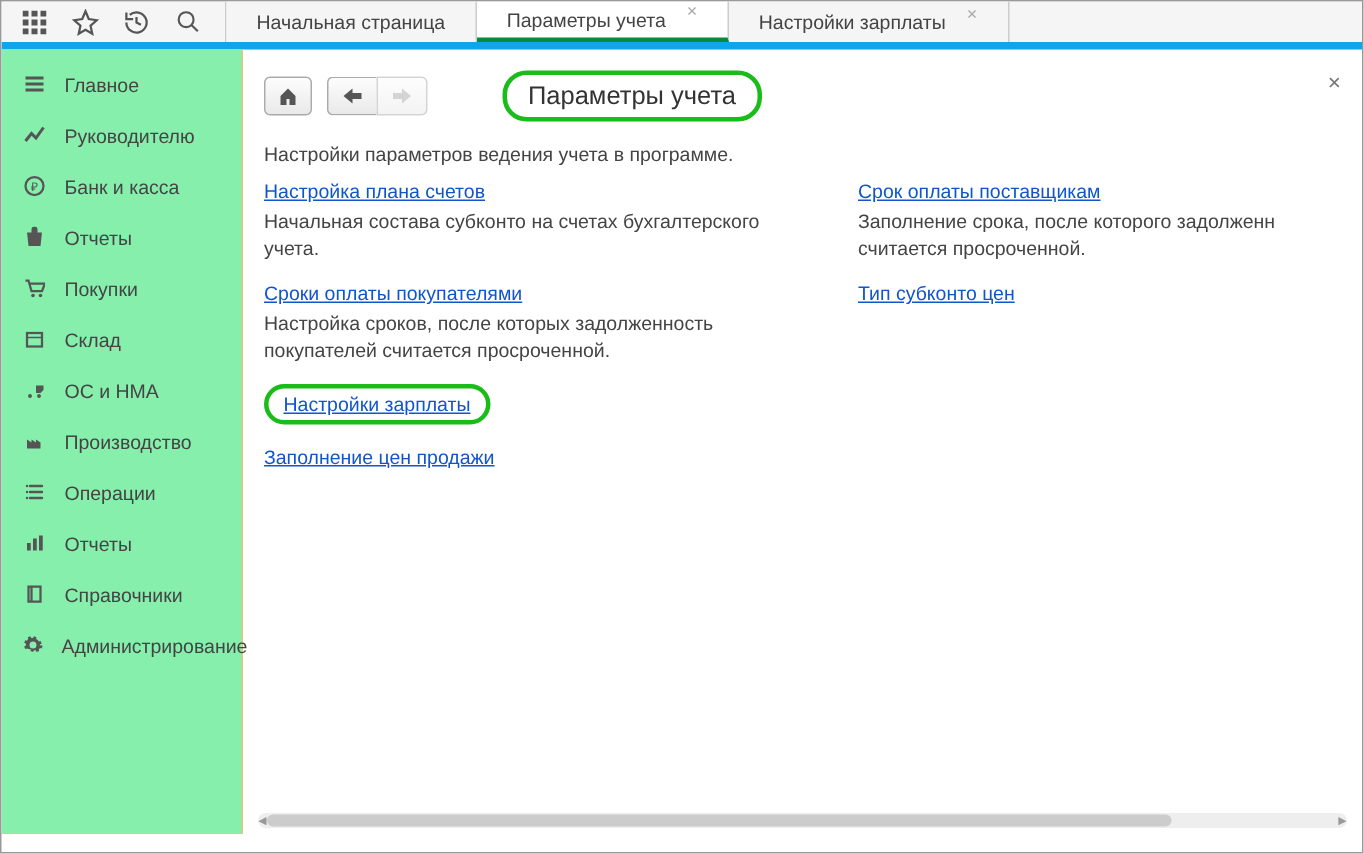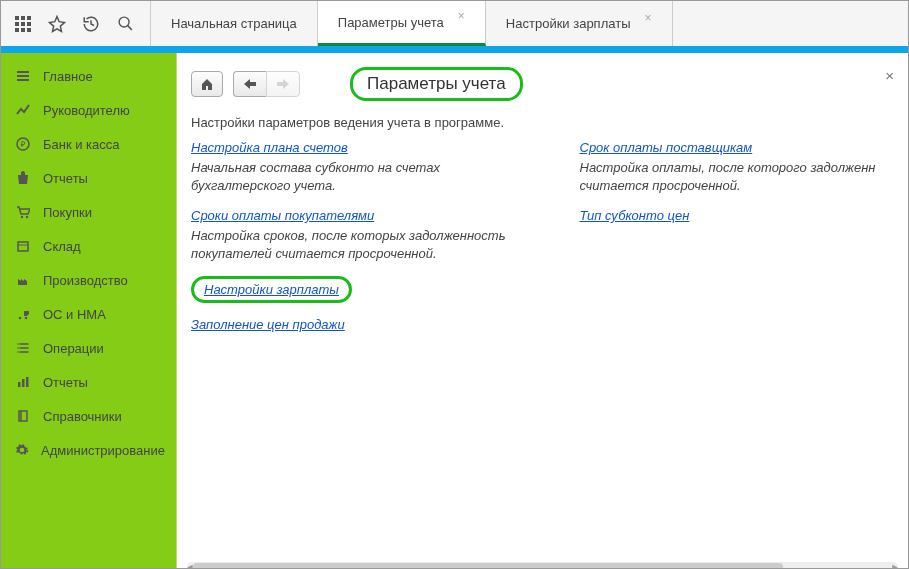--- a/index.html
+++ b/index.html
@@ -17,9 +17,9 @@
   
   .topbar {
     display: flex;
-    height: 52px;
+    height: 32px;
     background: #f5f5f5;
-    border-bottom: 7px solid #0ea5e9;
+    border-bottom: 5px solid #0ea5e9;
     align-items: stretch;
   }
   .topbar-icons {

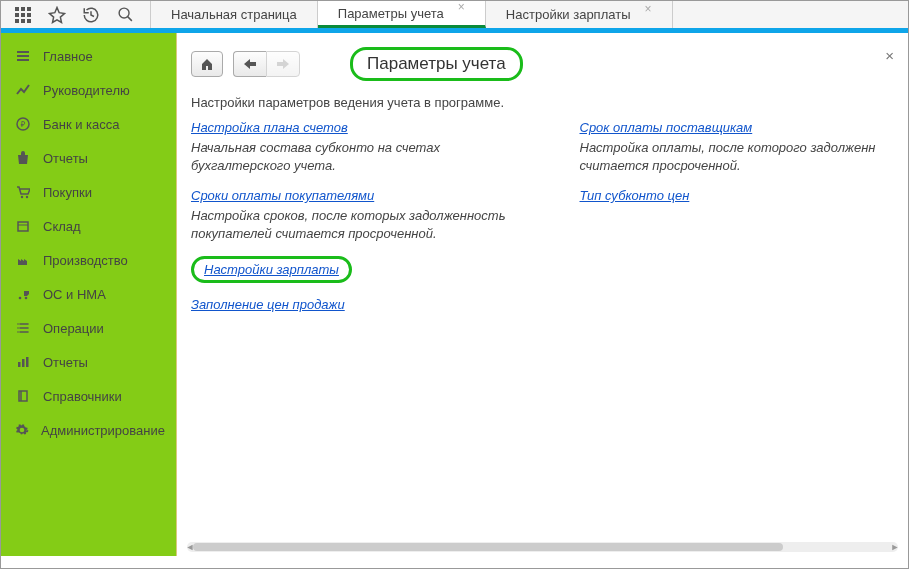--- a/index.html
+++ b/index.html
@@ -61,8 +61,8 @@
   
   .layout { display:flex; height: calc(100% - 44px); }
   .sidebar {
-    width: 176px;
-    background: #84cc16;
+    width: 161px;
+    background: #86efac;
     border-right: 1px solid #d9c97c;
     padding: 6px 0;
   }

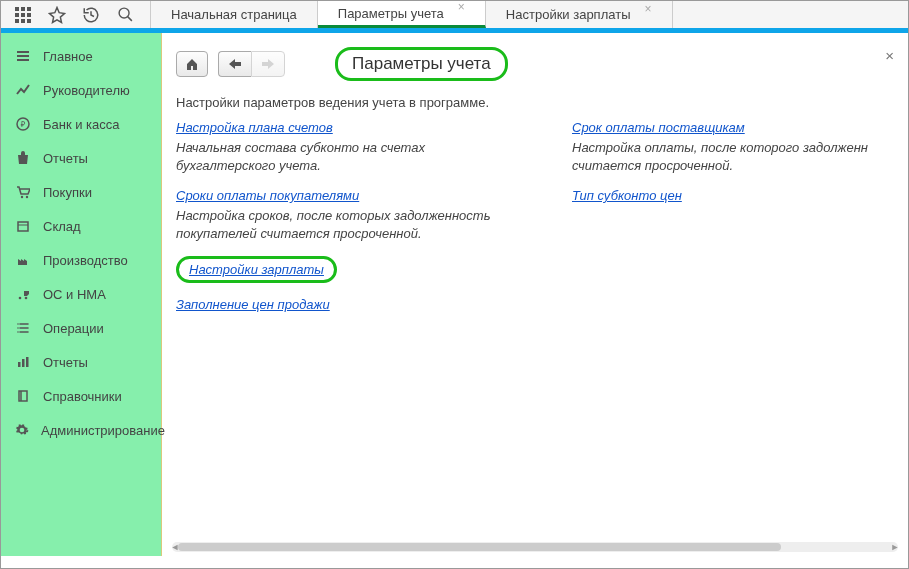--- a/index.html
+++ b/index.html
@@ -129,7 +129,7 @@
   }
   .columns { display:flex; gap: 60px; }
   .col { flex:1; min-width:0; }
-  .section { margin-bottom: 14px; font-style: italic; }
+  .section { margin-bottom: 14px; }
   .section a.link {
     color: #1155cc;
     text-decoration: underline;

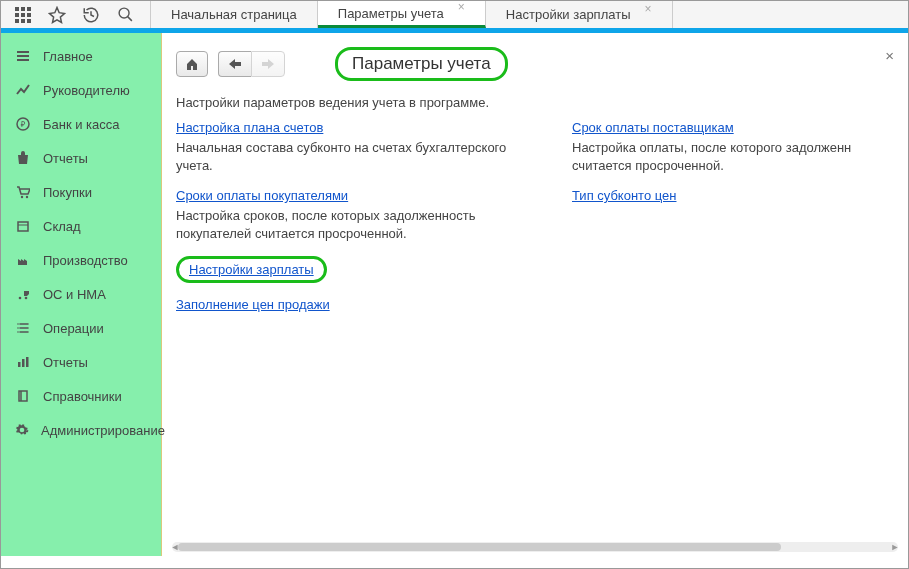--- a/index.html
+++ b/index.html
@@ -379,7 +379,7 @@
       <div class="col">
         <div class="section">
           <a class="link">Срок оплаты поставщикам</a>
-          <div class="desc">Настройка оплаты, после которого задолженн считается просроченной.</div>
+          <div class="desc">Заполнение срока, после которого задолженн считается просроченной.</div>
         </div>
         <div class="section">
           <a class="link">Тип субконто цен</a>

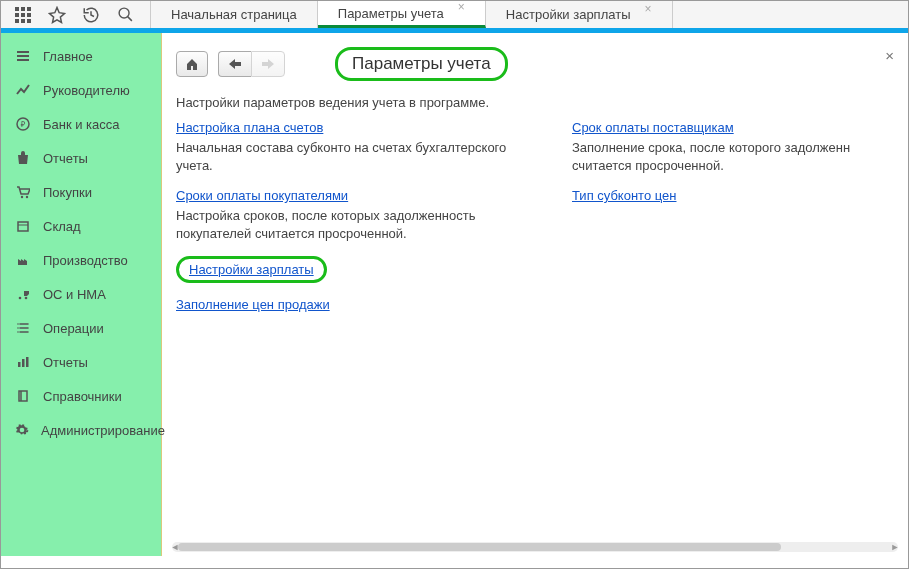--- a/index.html
+++ b/index.html
@@ -279,20 +279,20 @@
     <div class="sidebar-item">
       <span class="s-icon">
           <svg width="14" height="14" viewBox="0 0 14 14">
-            <path d="M2 12V6l3 2V6l3 2V6l3 2v4z" fill="#555"></path>
-          </svg>
-        </span>
-      <span>Производство</span>
-    </div>
-    <div class="sidebar-item">
-      <span class="s-icon">
-          <svg width="14" height="14" viewBox="0 0 14 14">
             <path d="M1 4h7v5h3l2-2v-3H8" fill="#555"></path>
             <circle cx="4" cy="11" r="1.3" fill="#555"></circle>
             <circle cx="10" cy="11" r="1.3" fill="#555"></circle>
           </svg>
         </span>
       <span>ОС и НМА</span>
+    </div>
+    <div class="sidebar-item">
+      <span class="s-icon">
+          <svg width="14" height="14" viewBox="0 0 14 14">
+            <path d="M2 12V6l3 2V6l3 2V6l3 2v4z" fill="#555"></path>
+          </svg>
+        </span>
+      <span>Производство</span>
     </div>
     <div class="sidebar-item">
       <span class="s-icon">

